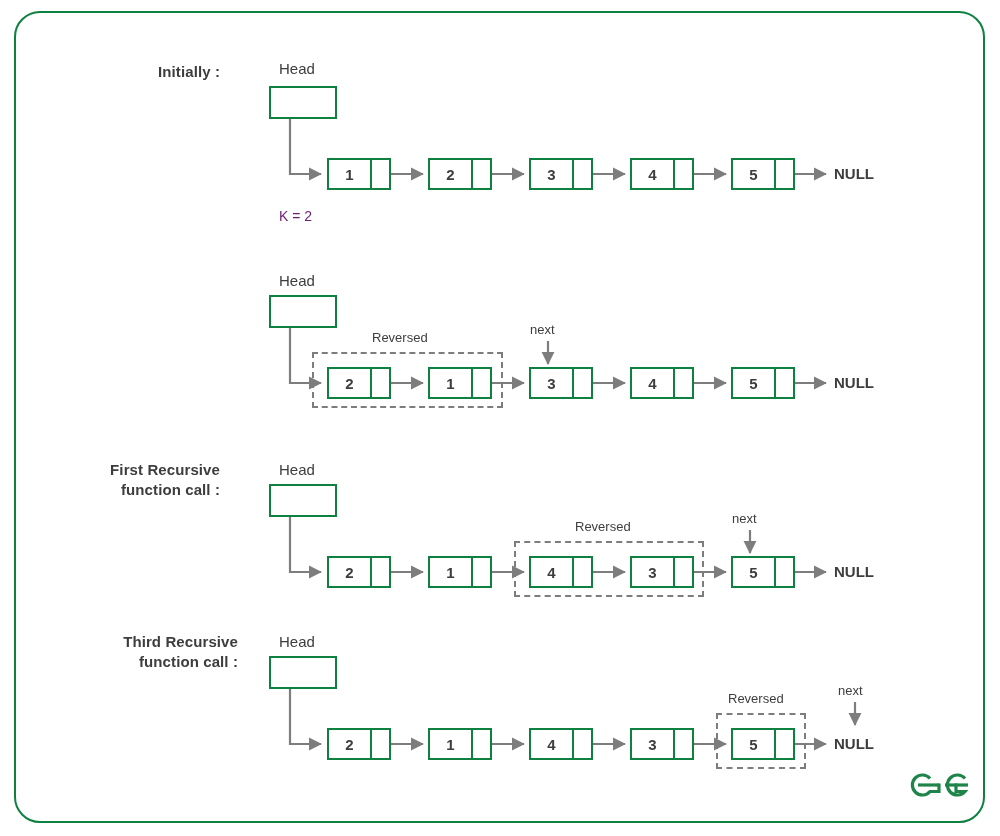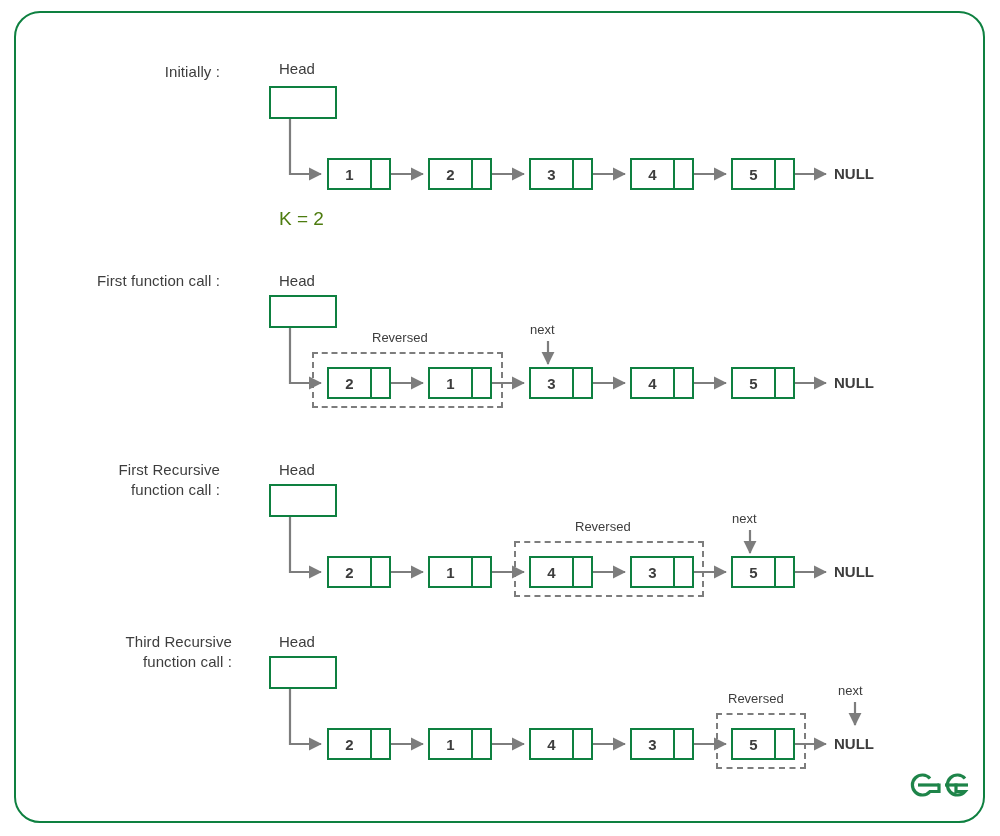--- a/index.html
+++ b/index.html
@@ -12,7 +12,7 @@
   .stage{position:absolute;left:0;top:0;width:1000px;height:836px;}
 
   
-  .row-label{position:absolute;text-align:right;font-weight:normal;
+  .row-label{position:absolute;text-align:right;font-weight:bold;
              font-size:15px;color:#3d3d3d;line-height:20px;letter-spacing:.1px;}
 
   

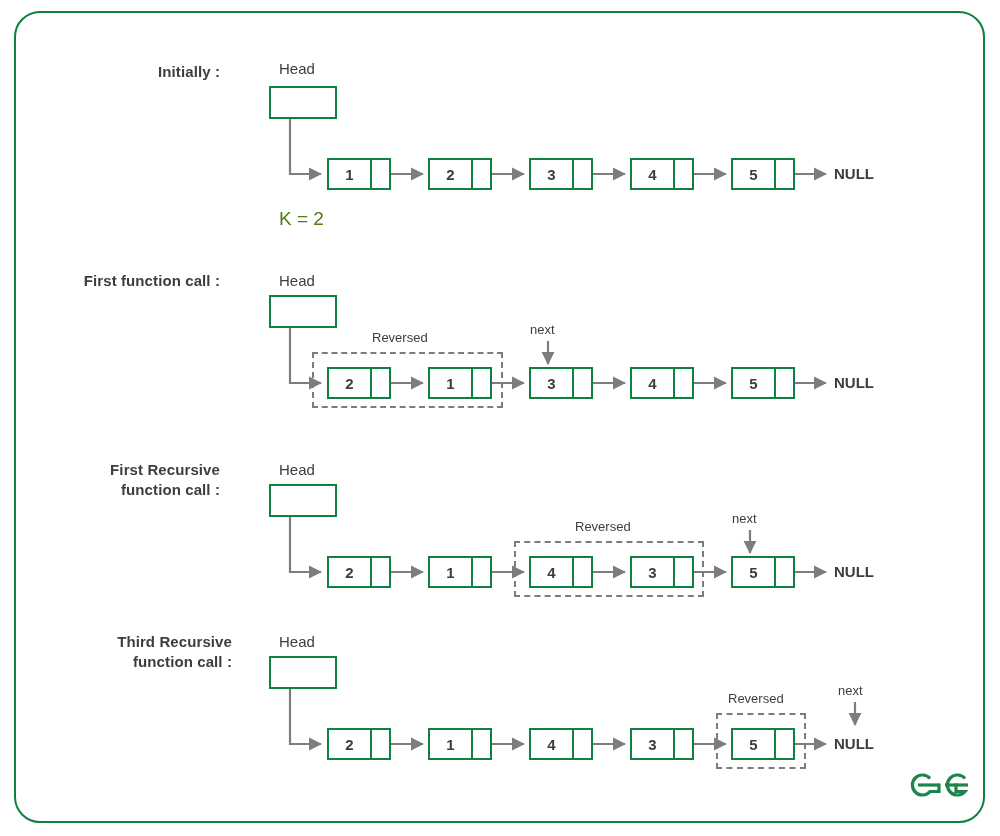--- a/index.html
+++ b/index.html
@@ -32,7 +32,7 @@
 
   
   .mini{position:absolute;font-size:13px;color:#3d3d3d;white-space:nowrap;}
-  .kval{position:absolute;font-size:19px;color:#4d7c0f;}
+  .kval{position:absolute;font-size:14px;color:#701a75;}
 
   
   .dashbox{position:absolute;border:2px dashed #7d7d7d;box-sizing:border-box;}

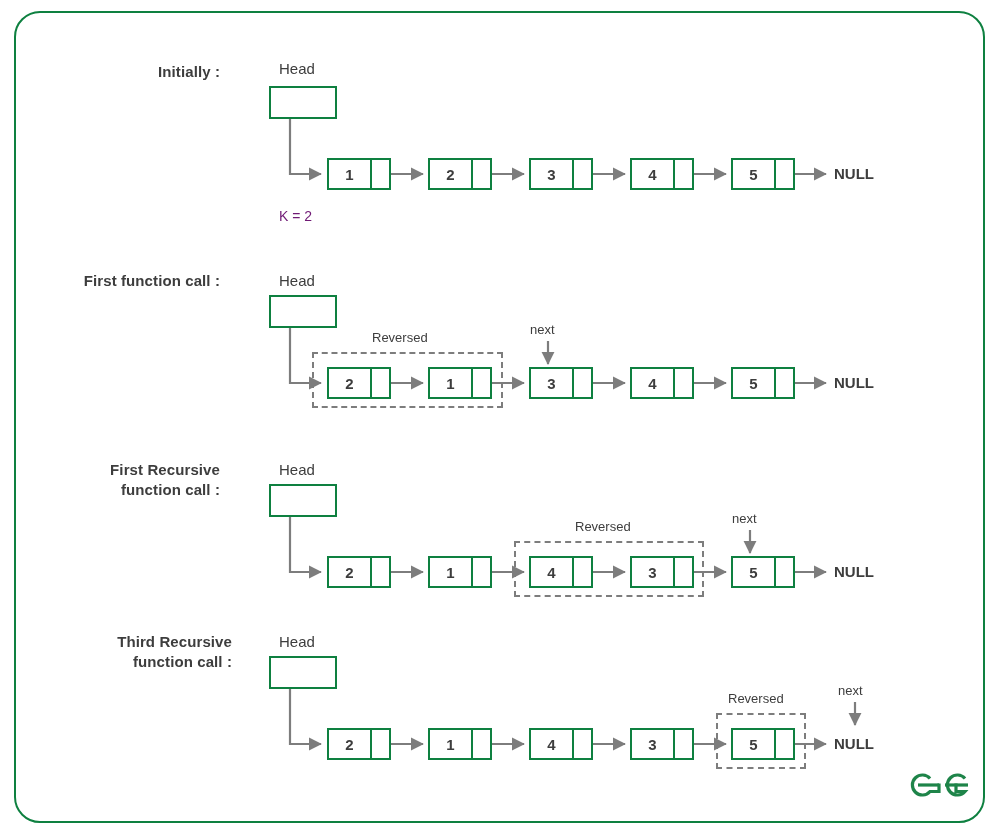--- a/index.html
+++ b/index.html
@@ -120,9 +120,6 @@
   <div class="nulltext" style="left:834px;top:165px;">NULL</div>
   <div class="kval" style="left:279px;top:208px;">K = 2</div>
 
-  <div class="row-label" style="left:20px;top:271px;width:200px;">
-    <span>First function call :</span>
-  </div>
   <div class="head-label" style="left:279px;top:272px;">Head</div>
   <div class="head-box" style="left:269px;top:295px;"></div>
 

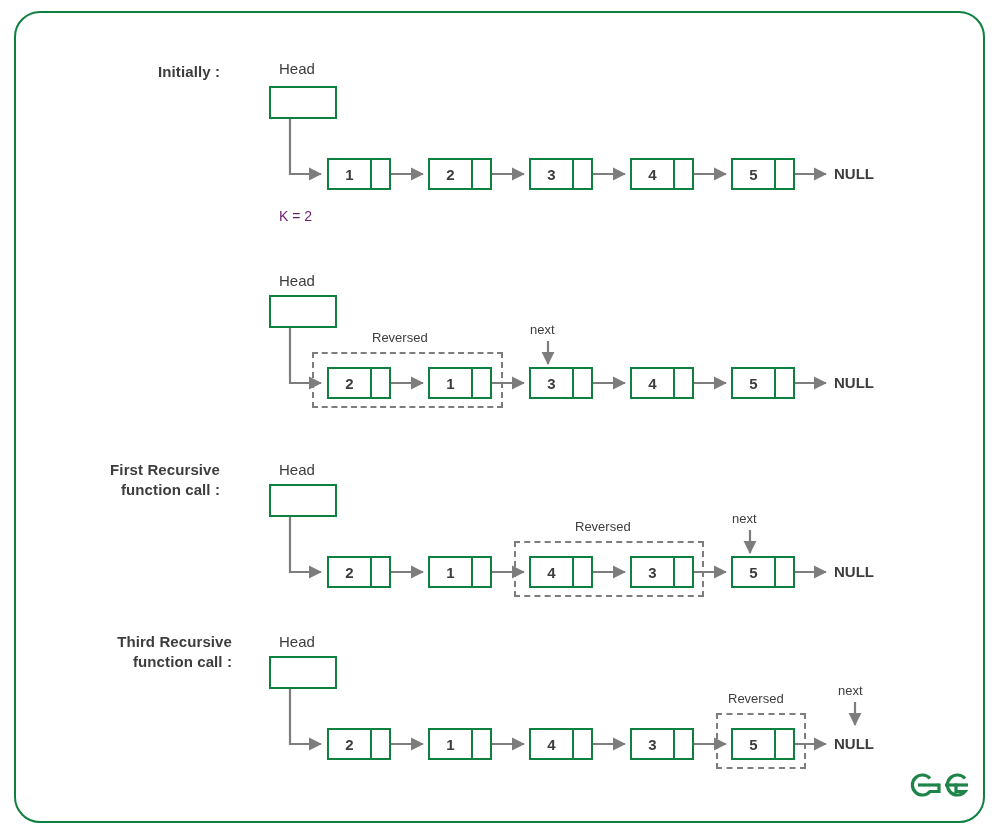--- a/index.html
+++ b/index.html
@@ -182,7 +182,7 @@
   </div>
   <div class="nulltext" style="left:834px;top:563px;">NULL</div>
 
-  <div class="row-label" style="left:32px;top:632px;width:200px;">
+  <div class="row-label" style="left:38px;top:632px;width:200px;">
     <span>Third Recursive</span><br>
     <span>function call :</span>
   </div>

